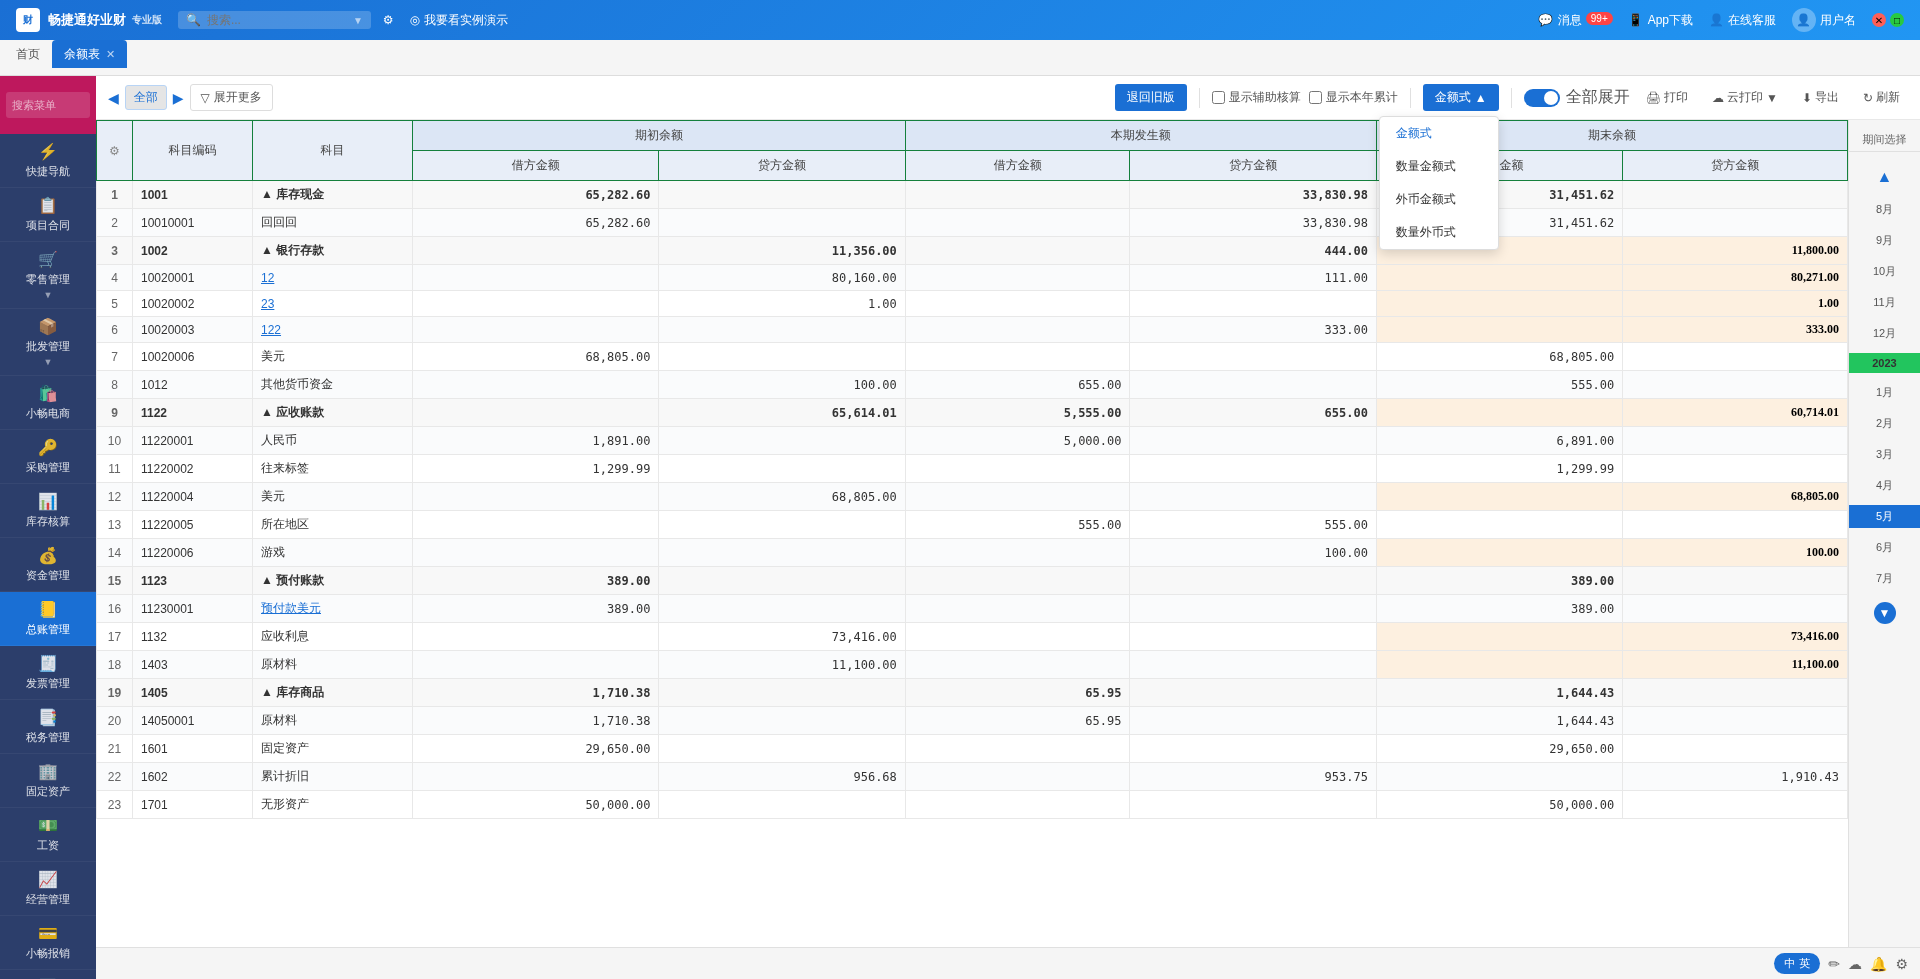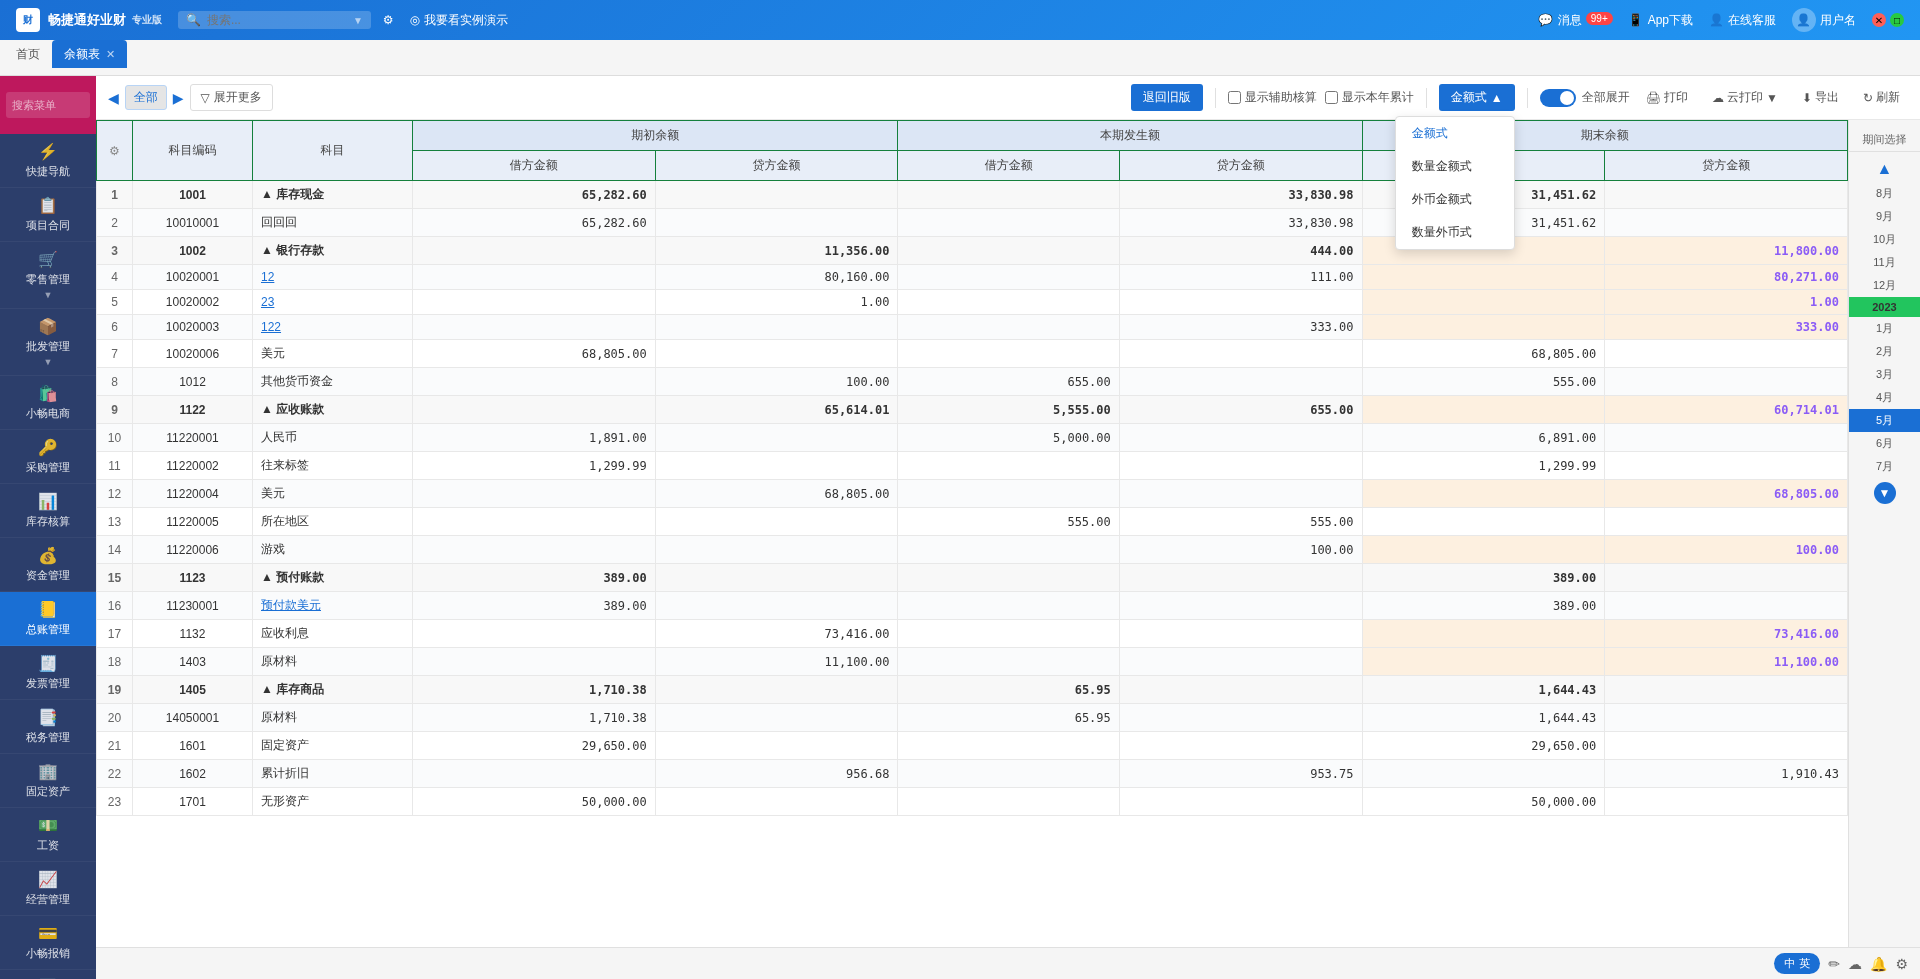--- a/index.html
+++ b/index.html
@@ -184,7 +184,7 @@
       display: flex;
       align-items: center;
       gap: 6px;
-      font-size: 12px;
+      font-size: 16px;
       color: #555;
     }
     .toggle {

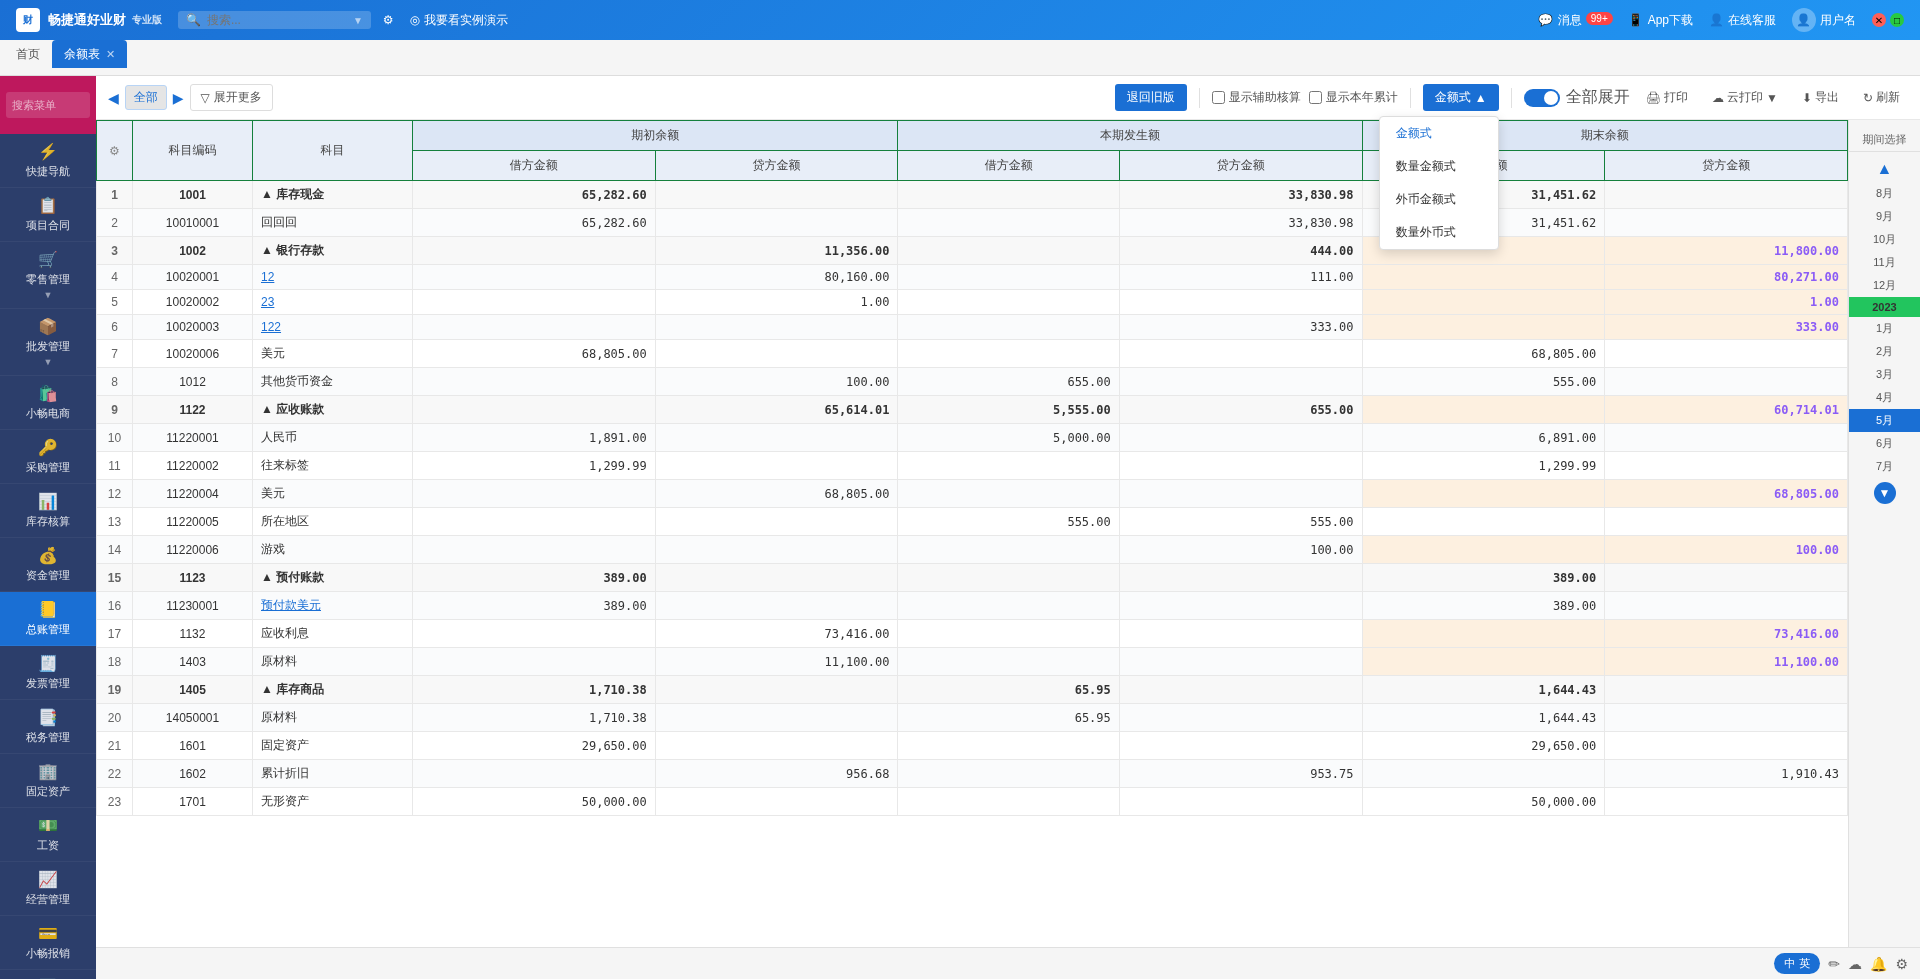--- a/index.html
+++ b/index.html
@@ -288,7 +288,7 @@
       flex-direction: column;
       align-items: center;
       padding-top: 8px;
-      gap: 0;
+      gap: 8px;
       flex-shrink: 0;
       overflow: hidden;
     }

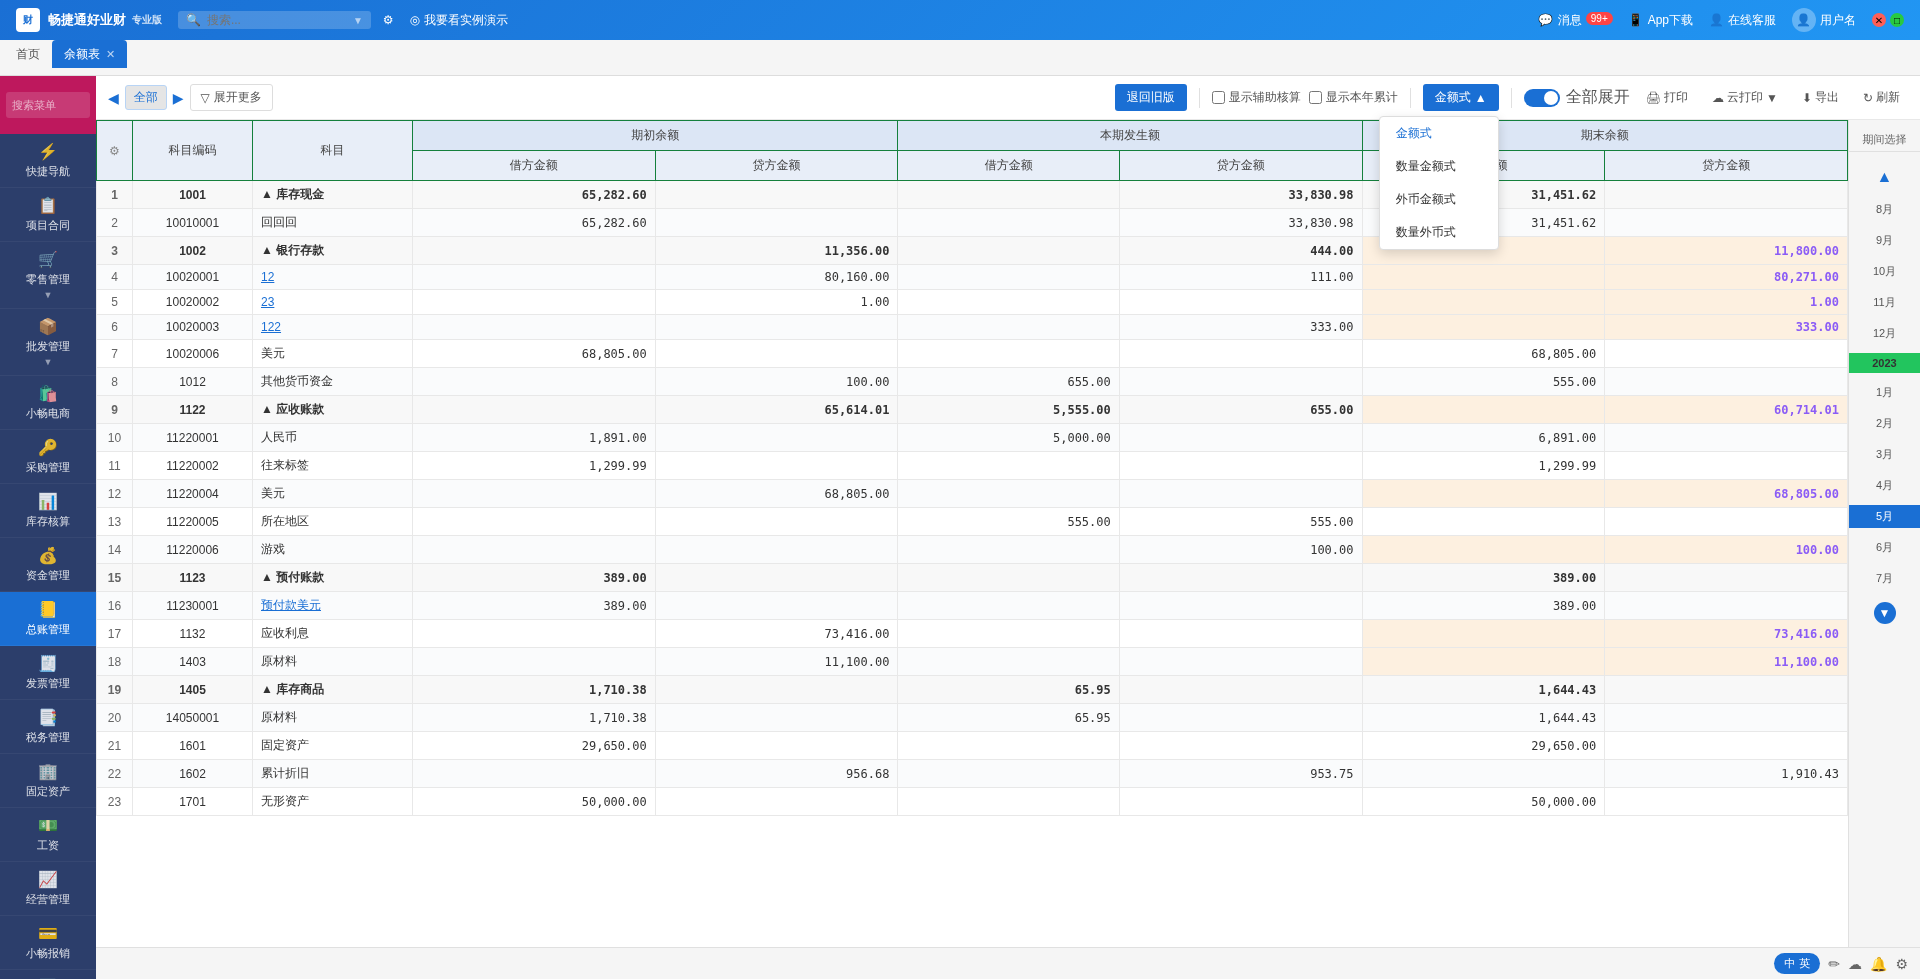--- a/index.html
+++ b/index.html
@@ -250,7 +250,7 @@
     }
     tbody tr:nth-child(even) { background: #fafbfc; }
     .num-col { text-align: center; color: #666; }
-    .code-col { text-align: center; color: #333; margin-left: 28px; }
+    .code-col { color: #333; margin-left: 28px; }
     .name-col { color: #333; }
     .name-col a { color: #1a6fd4; text-decoration: underline; cursor: pointer; }
     .amount-col { text-align: right; color: #333; font-family: monospace; }

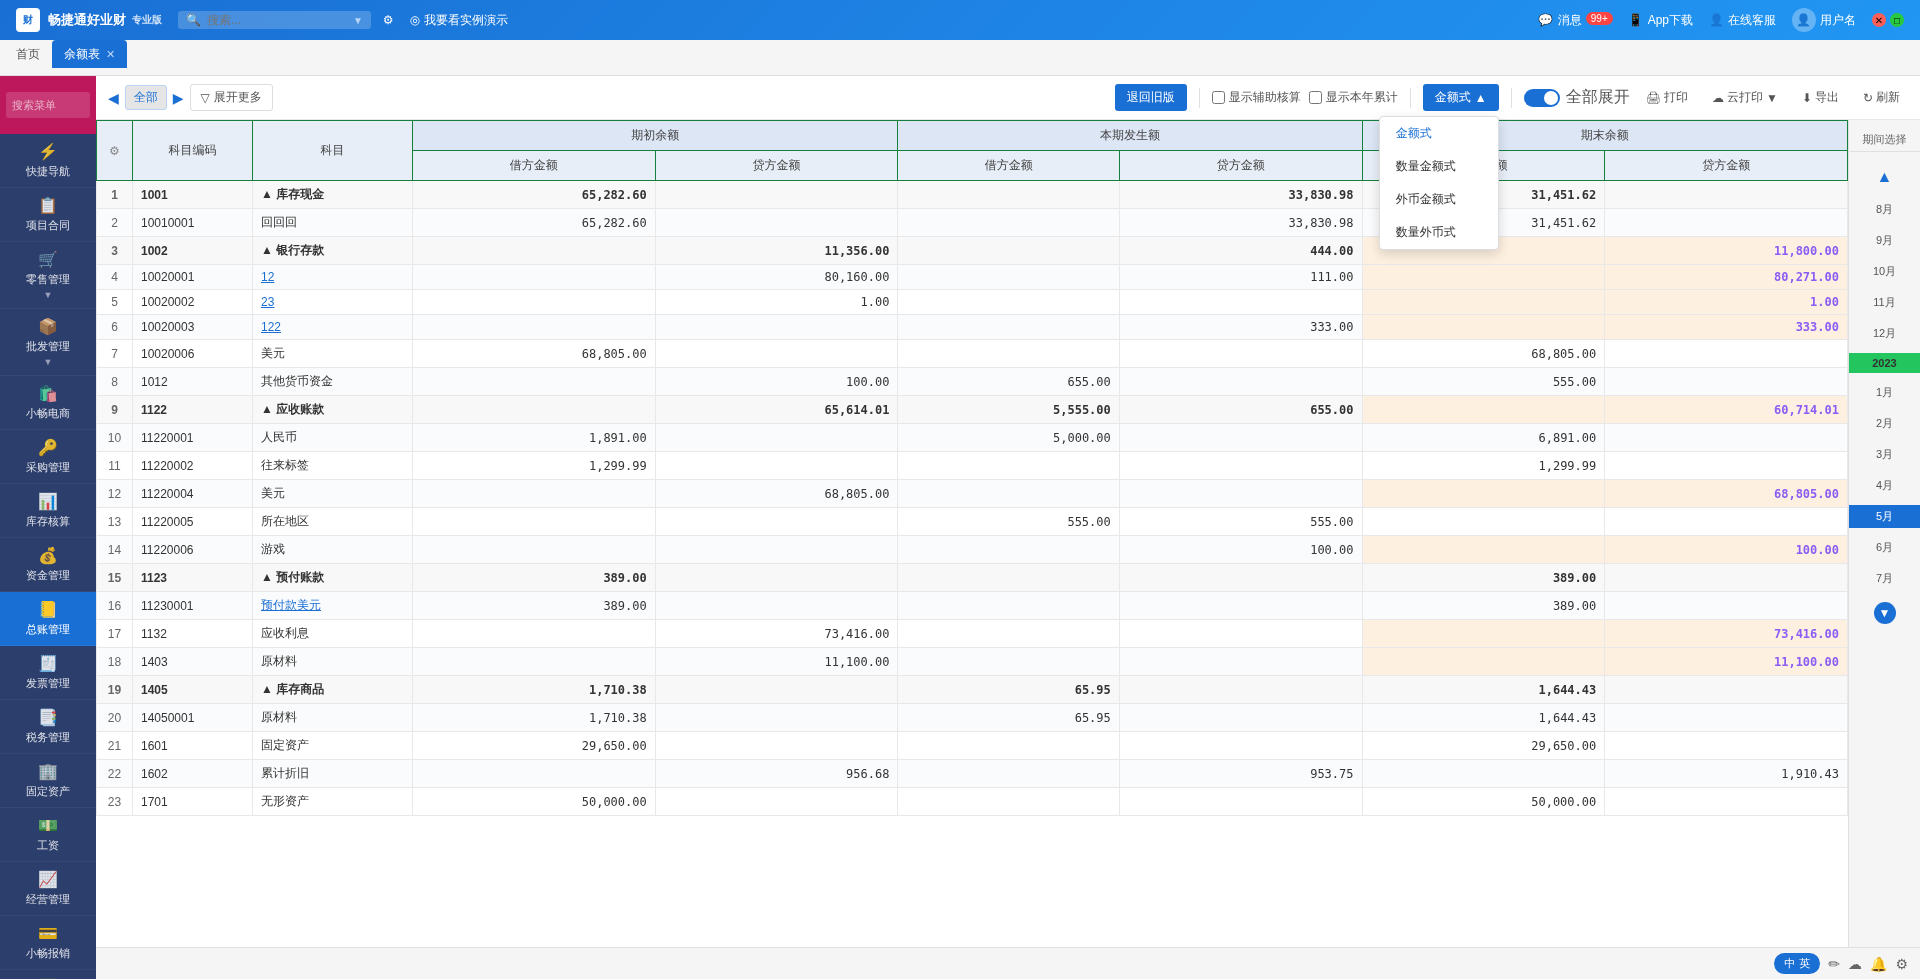--- a/index.html
+++ b/index.html
@@ -254,7 +254,7 @@
     .name-col { color: #333; }
     .name-col a { color: #1a6fd4; text-decoration: underline; cursor: pointer; }
     .amount-col { text-align: right; color: #333; font-family: monospace; }
-    .amount-col.highlight { background: #fdf0e0; color: #8b5cf6; font-weight: bold; }
+    .amount-col.highlight { background: #fdf0e0; color: #000000; font-weight: bold; font-family: Liberation Serif, serif; }
     .parent-row { font-weight: bold; }
     .parent-row td { background: #f8f8f8; }
     .settings-icon { color: #888; cursor: pointer; }

